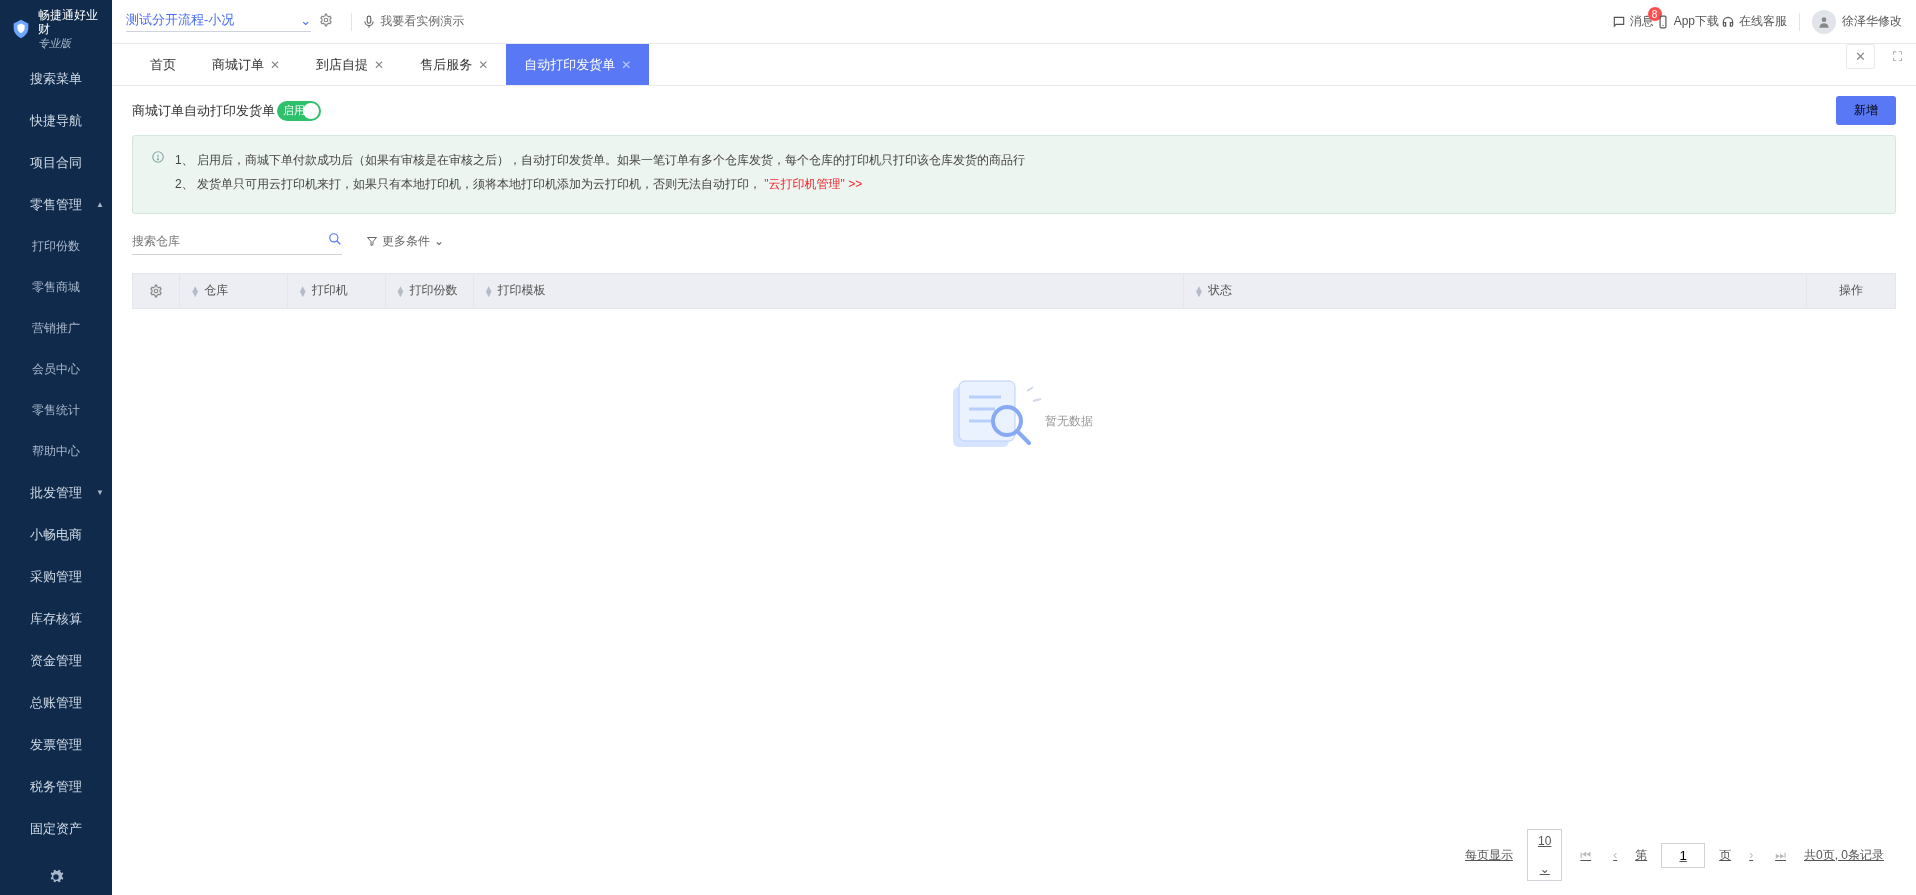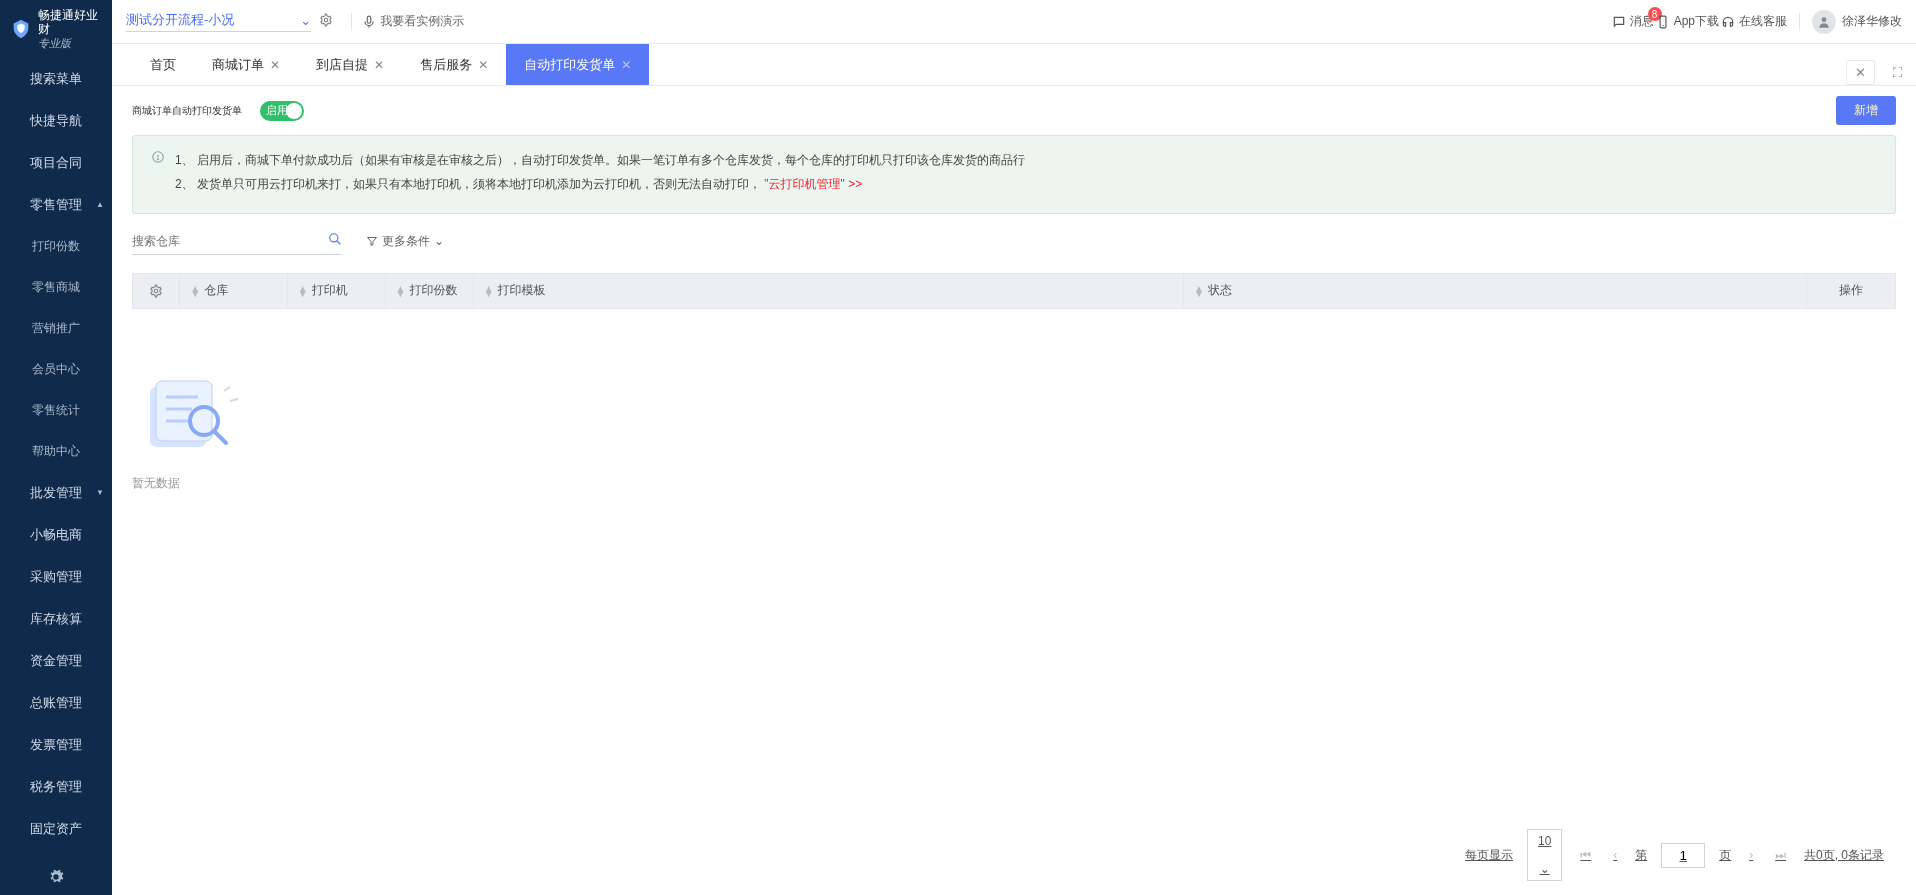--- a/index.html
+++ b/index.html
@@ -34,7 +34,7 @@
 .avatar { width: 24px; height: 24px; border-radius: 50%; background: #e1e4e8; display: flex; align-items: center; justify-content: center; color: #888; }
 
 
-.tabs { display: flex; align-items: flex-end; height: 42px; border-bottom: 1px solid #e8eaed; padding: 0 20px; position: relative; }
+.tabs { display: flex; align-items: flex-start; height: 42px; border-bottom: 1px solid #e8eaed; padding: 0 20px; position: relative; }
 .tab { display: flex; align-items: center; padding: 0 18px; height: 100%; cursor: pointer; font-size: 13px; color: #333; position: relative; }
 .tab.active { background: #5878f5; color: #fff; }
 .tab-close { margin-left: 6px; font-size: 12px; opacity: .6; }

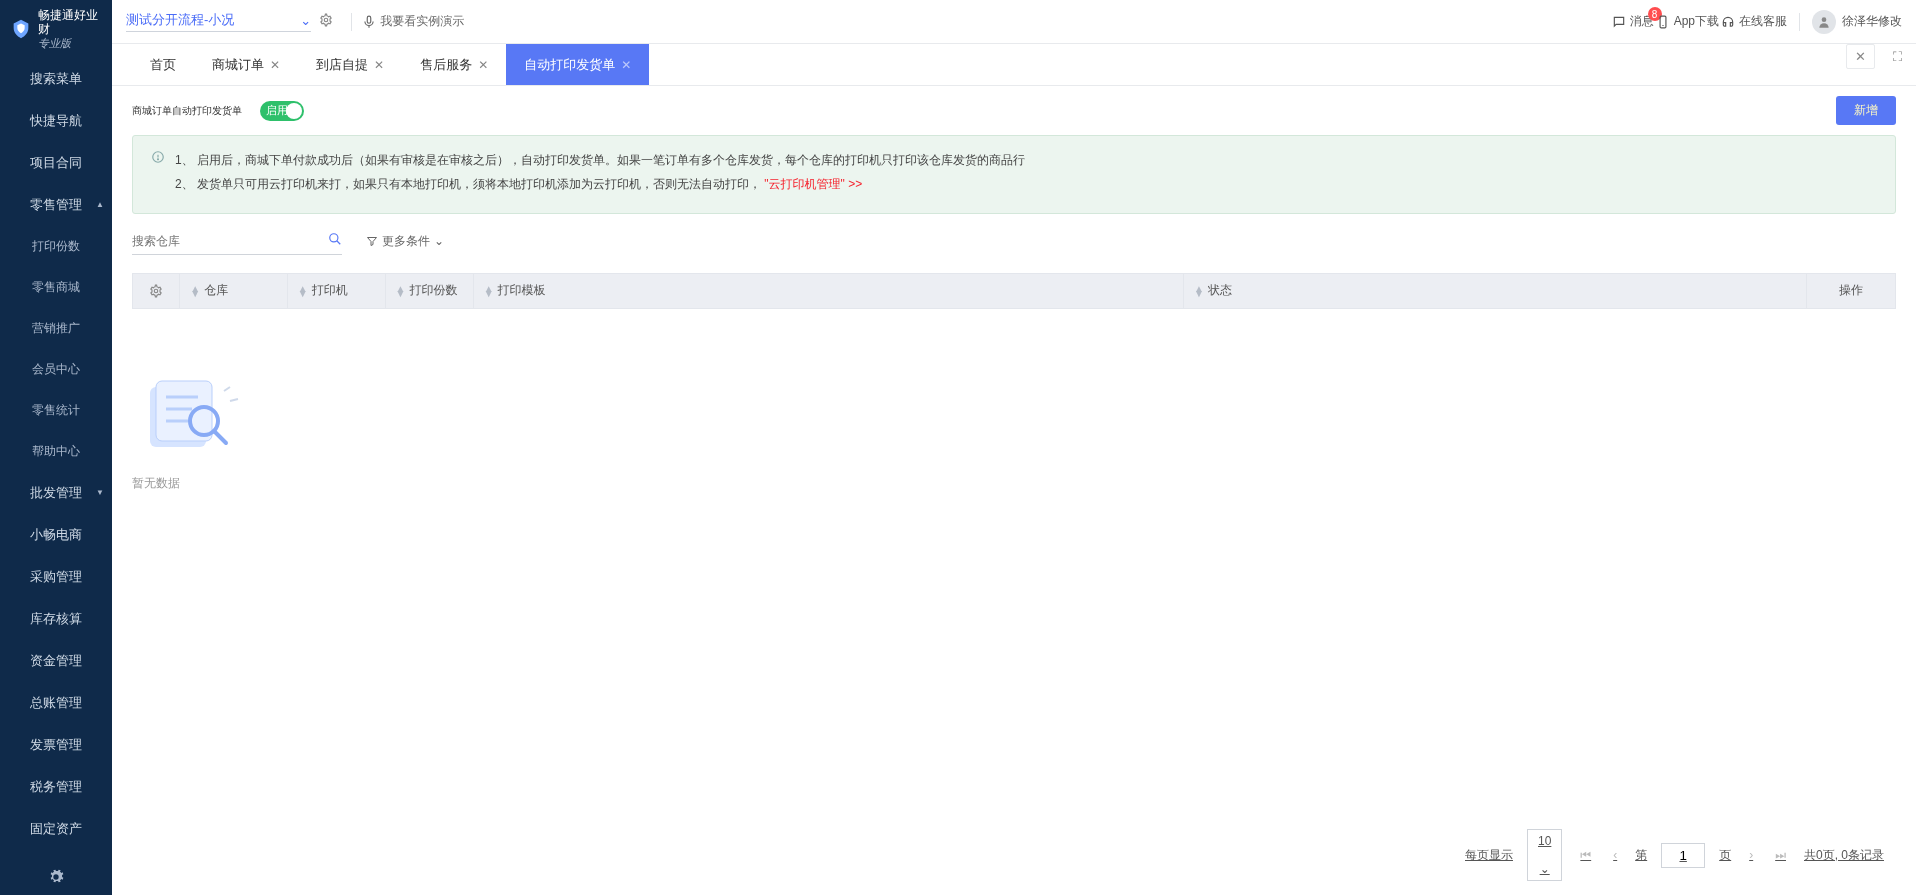--- a/index.html
+++ b/index.html
@@ -45,7 +45,7 @@
 
 .page { flex: 1; display: flex; flex-direction: column; overflow: hidden; }
 .toolbar { display: flex; align-items: center; padding: 10px 20px; }
-.toolbar-label { font-size: 10px; margin-right: 18px; }
+.toolbar-label { font-size: 13px; margin-right: 2px; }
 .switch { width: 44px; height: 20px; background: #2ec06b; border-radius: 10px; position: relative; cursor: pointer; }
 .switch-handle { width: 16px; height: 16px; background: #fff; border-radius: 50%; position: absolute; top: 2px; right: 2px; }
 .switch-label { position: absolute; left: 6px; top: 2px; color: #fff; font-size: 11px; }

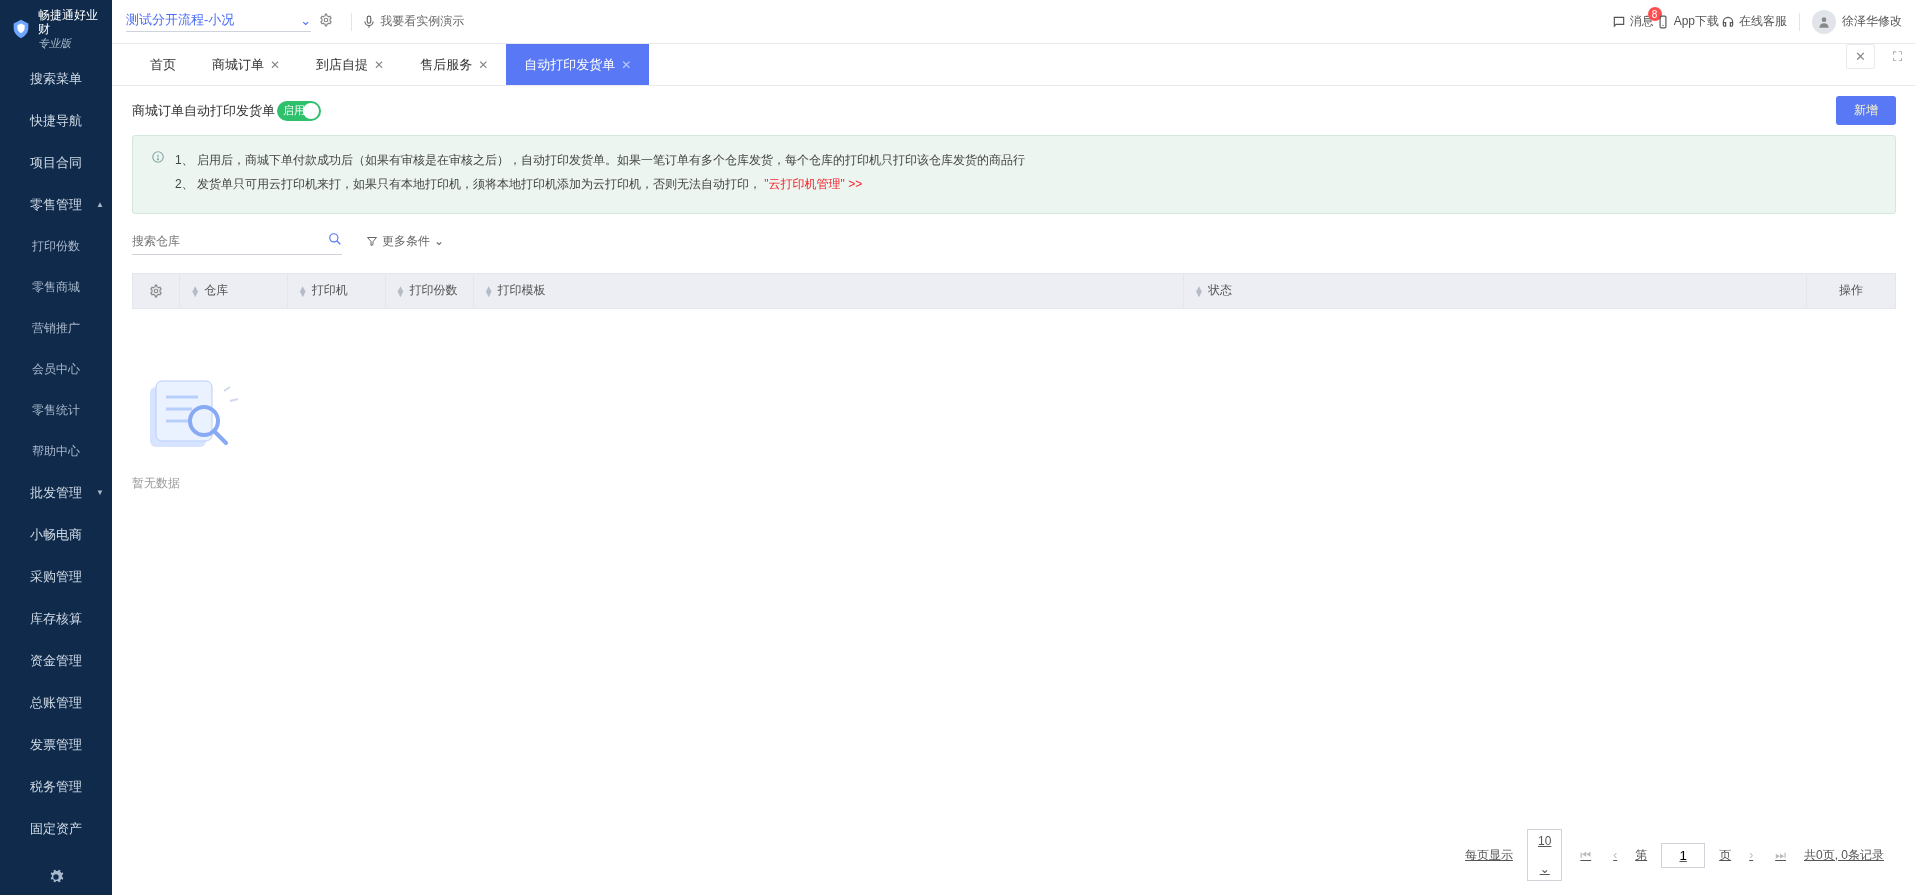--- a/index.html
+++ b/index.html
@@ -49,7 +49,7 @@
 .switch { width: 44px; height: 20px; background: #2ec06b; border-radius: 10px; position: relative; cursor: pointer; }
 .switch-handle { width: 16px; height: 16px; background: #fff; border-radius: 50%; position: absolute; top: 2px; right: 2px; }
 .switch-label { position: absolute; left: 6px; top: 2px; color: #fff; font-size: 11px; }
-.btn-primary { margin-left: auto; background: #5878f5; color: #fef9c3; border: none; padding: 6px 18px; border-radius: 3px; cursor: pointer; font-size: 12px; }
+.btn-primary { margin-left: auto; background: #5878f5; color: #000000; border: none; padding: 6px 18px; border-radius: 3px; cursor: pointer; font-size: 12px; }
 
 .info-box { margin: 0 20px 14px; background: #ecf5ef; border: 1px solid #d3e7da; border-radius: 3px; padding: 14px 18px; font-size: 12px; color: #444; display: flex; gap: 10px; }
 .info-lines div { margin-bottom: 4px; line-height: 1.7; }

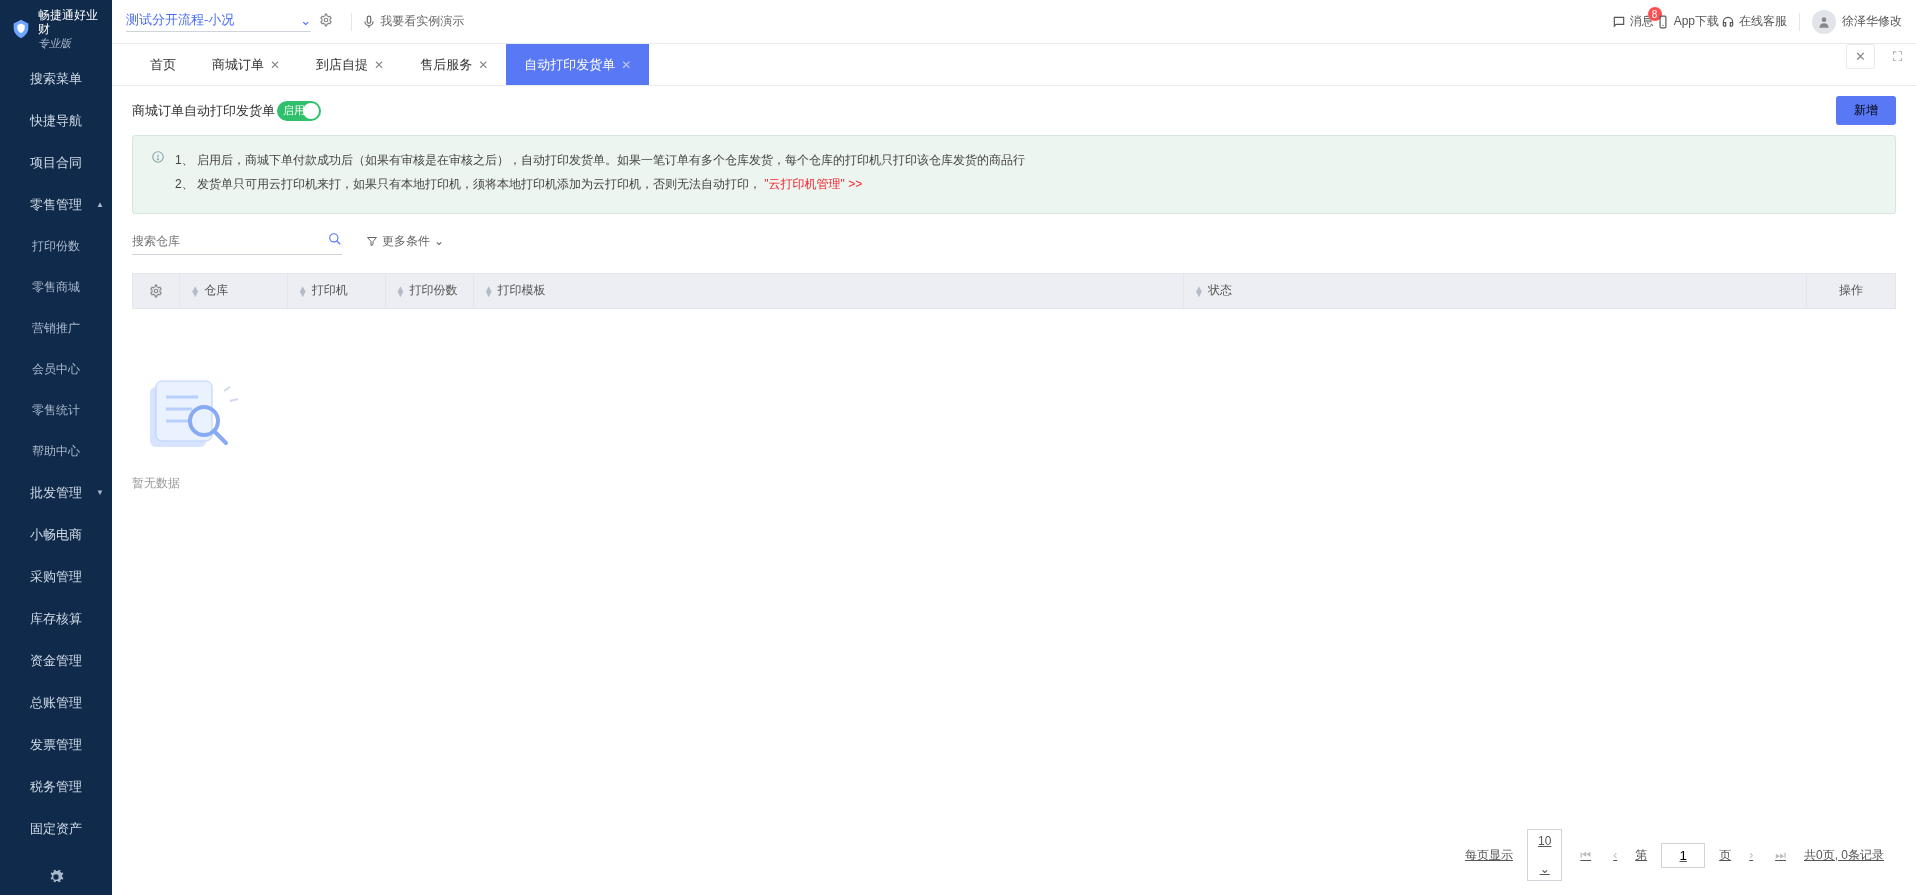--- a/index.html
+++ b/index.html
@@ -67,7 +67,7 @@
 .th:last-child { border-right: none; }
 .th .sort { color: #b5bcc7; margin-right: 4px; font-size: 10px; display: flex; flex-direction: column; line-height: 5px; cursor: pointer; }
 .th-icon { justify-content: center; color: #888; cursor: pointer; }
-.empty { display: flex; flex-direction: column; align-items: flex-start; justify-content: center; padding: 60px 0; color: #999; }
+.empty { display: flex; align-items: center; justify-content: center; padding: 60px 0; color: #999; }
 .empty svg { margin-bottom: 16px; }
 
 .pager { display: flex; align-items: center; justify-content: flex-end; padding: 14px 32px; gap: 14px; font-size: 12px; color: #555; border-top: 0px solid #eee; text-decoration: underline; }

